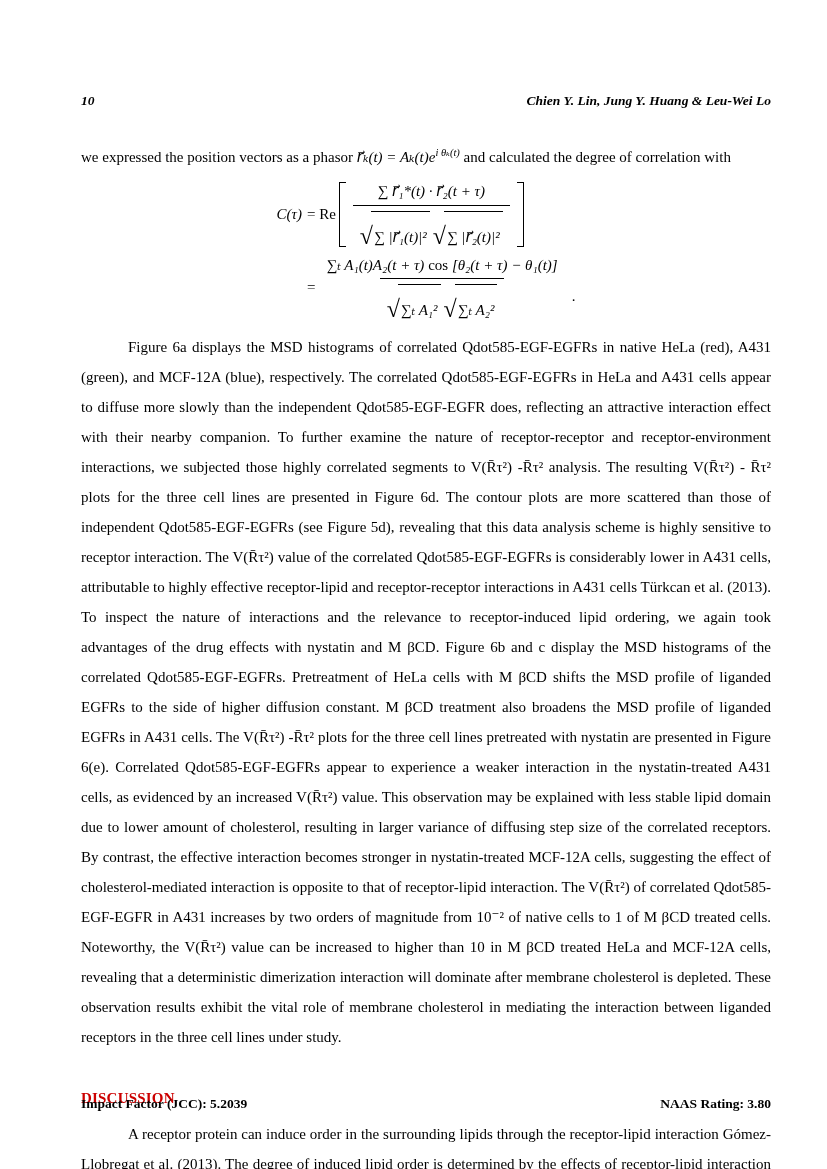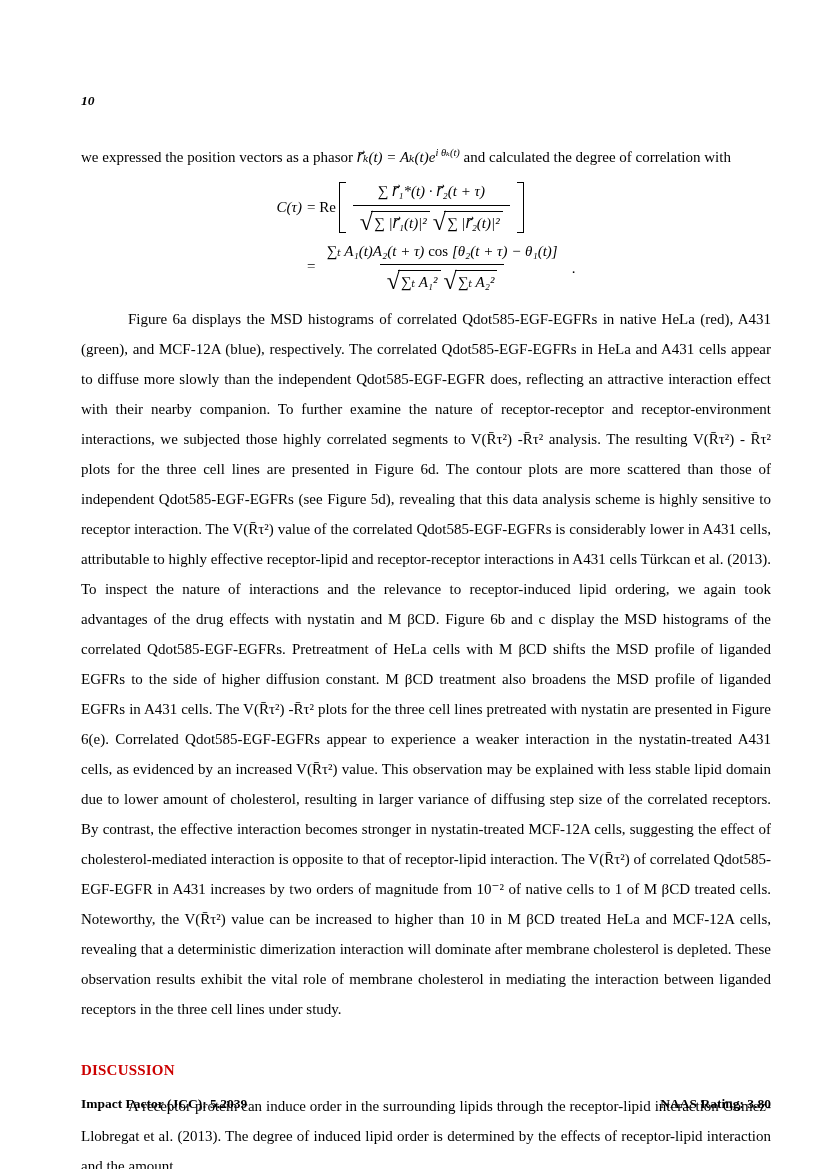--- a/index.html
+++ b/index.html
@@ -56,6 +56,7 @@
 
   <div class="running-head">
     <span>10</span>
+    <span>Chien Y. Lin, Jung Y. Huang &amp; Leu-Wei Lo</span>
   </div>
 
   <div class="content">

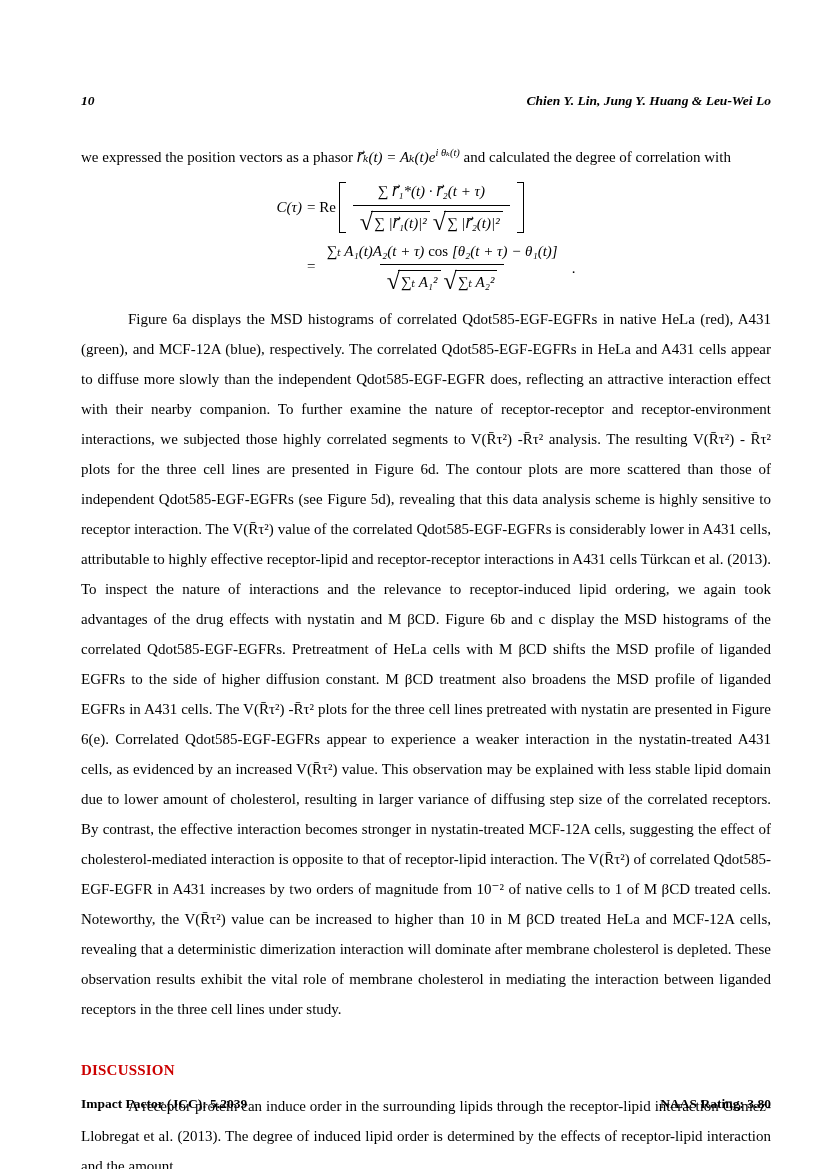--- a/index.html
+++ b/index.html
@@ -30,7 +30,7 @@
   .frac .den{border-top:1.3px solid #000;padding:5px 7px 0;display:flex;align-items:flex-end;gap:3px;}
   .sqrt{display:inline-flex;align-items:flex-end;white-space:nowrap;}
   .sqrt-sign{font-style:normal;font-size:24px;line-height:0.82;margin-right:-2px;}
-  .rad{border-top:1.2px solid #000;padding:2px 3px 0;white-space:nowrap;}
+  .rad{border-top:1.2px solid #000;padding:16px 3px 0;white-space:nowrap;}
   .bracket{align-self:stretch;width:6px;margin:0 3px;}
   .bracket.l{border-left:1.6px solid #000;border-top:1.6px solid #000;border-bottom:1.6px solid #000;}
   .bracket.r{border-right:1.6px solid #000;border-top:1.6px solid #000;border-bottom:1.6px solid #000;}

